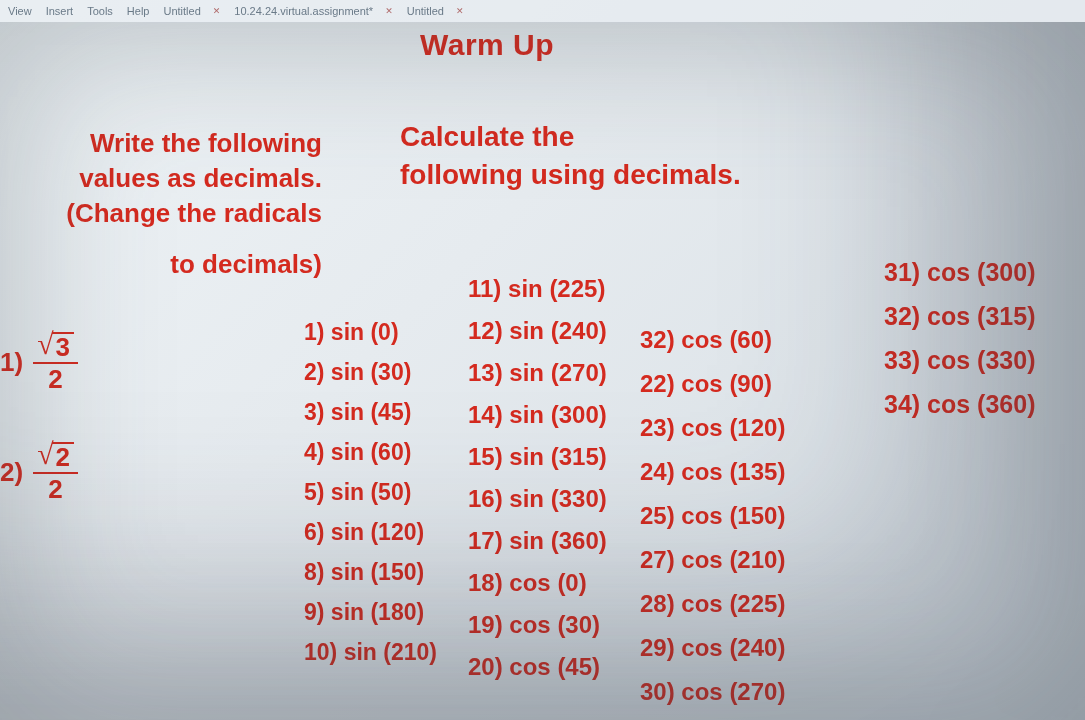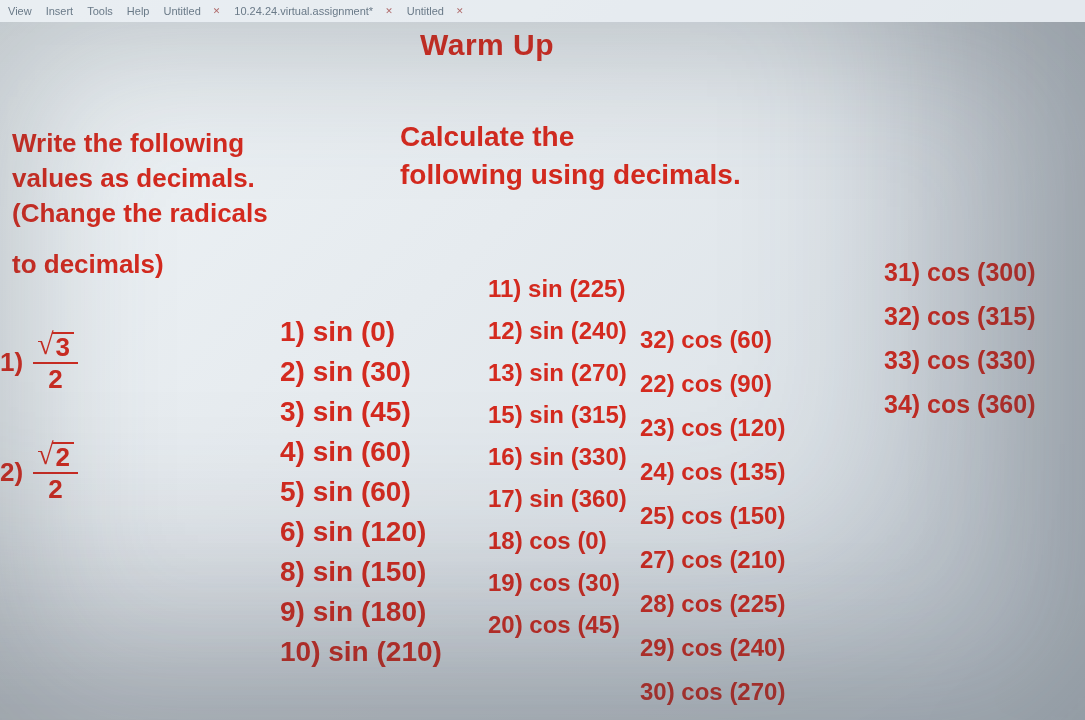--- a/index.html
+++ b/index.html
@@ -66,6 +66,7 @@
     font-size: 26px;
     font-weight: 800;
     line-height: 1.35;
+    text-align: right;
   }
   .section-right {
     position: absolute;

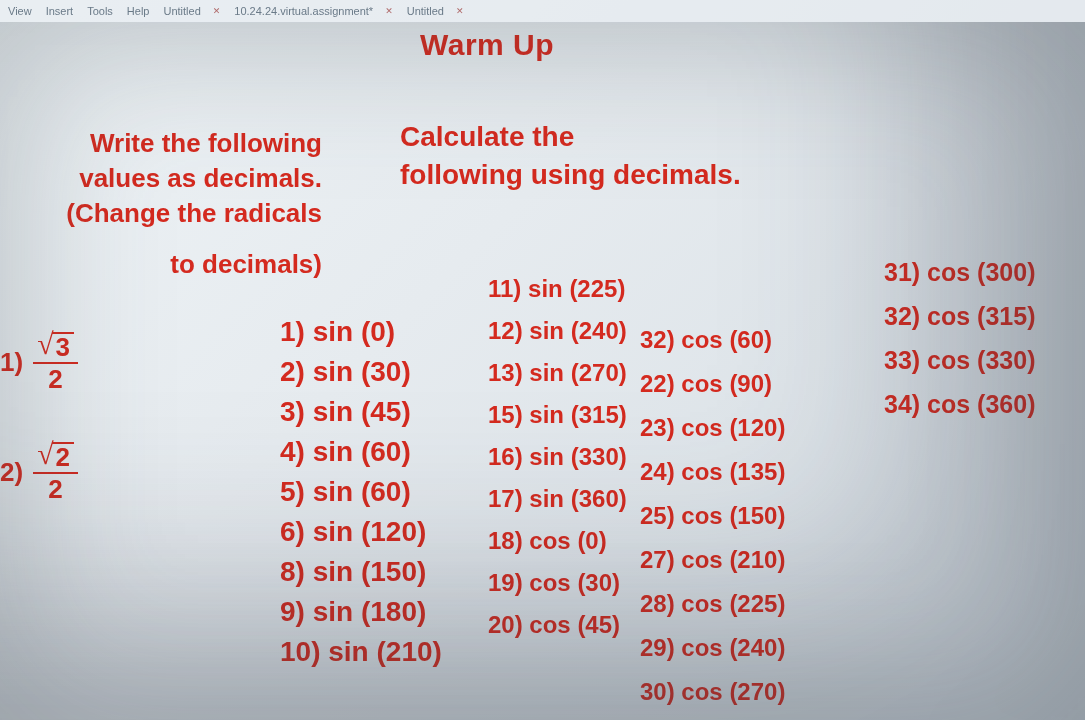--- a/index.html
+++ b/index.html
@@ -136,7 +136,7 @@
   }
 
   .colA { top: 290px; left: 280px; font-size: 28px; line-height: 40px; }
-  .colB { top: 246px; left: 468px; font-size: 24px; line-height: 42px; margin-left: 20px; }
+  .colB { top: 246px; left: 468px; font-size: 24px; line-height: 42px; }
   .colC { top: 296px; left: 640px; font-size: 24px; line-height: 44px; }
   .colD { top: 228px; left: 884px; font-size: 25px; line-height: 44px; }
 

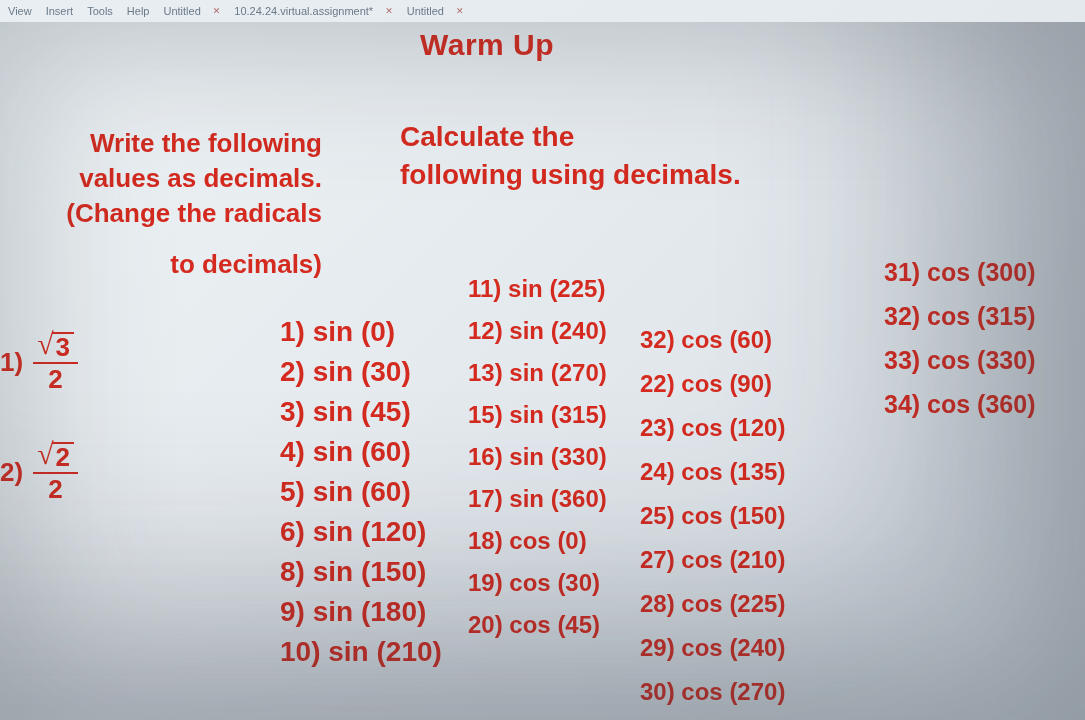--- a/index.html
+++ b/index.html
@@ -135,7 +135,7 @@
     white-space: nowrap;
   }
 
-  .colA { top: 290px; left: 280px; font-size: 28px; line-height: 40px; }
+  .colA { top: 290px; left: 304px; font-size: 23px; line-height: 40px; }
   .colB { top: 246px; left: 468px; font-size: 24px; line-height: 42px; }
   .colC { top: 296px; left: 640px; font-size: 24px; line-height: 44px; }
   .colD { top: 228px; left: 884px; font-size: 25px; line-height: 44px; }

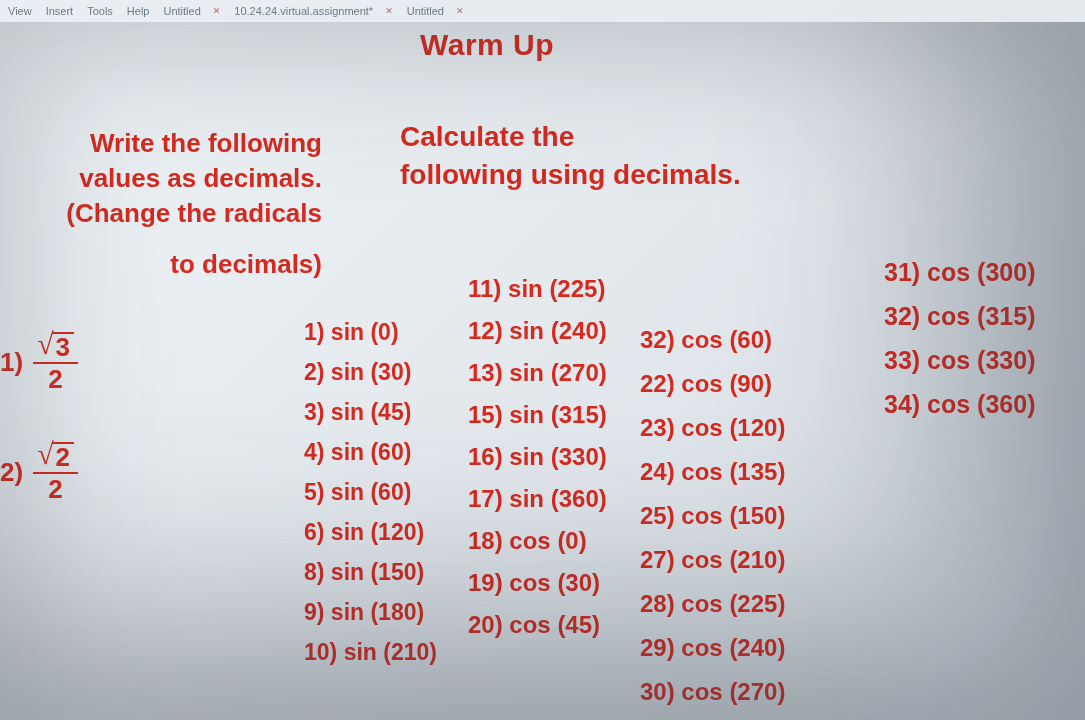--- a/index.html
+++ b/index.html
@@ -229,6 +229,7 @@
     <span class="row">11) sin (225)</span>
     <span class="row">12) sin (240)</span>
     <span class="row">13) sin (270)</span>
+    <span class="row">14) sin (300)</span>
     <span class="row">15) sin (315)</span>
     <span class="row">16) sin (330)</span>
     <span class="row">17) sin (360)</span>

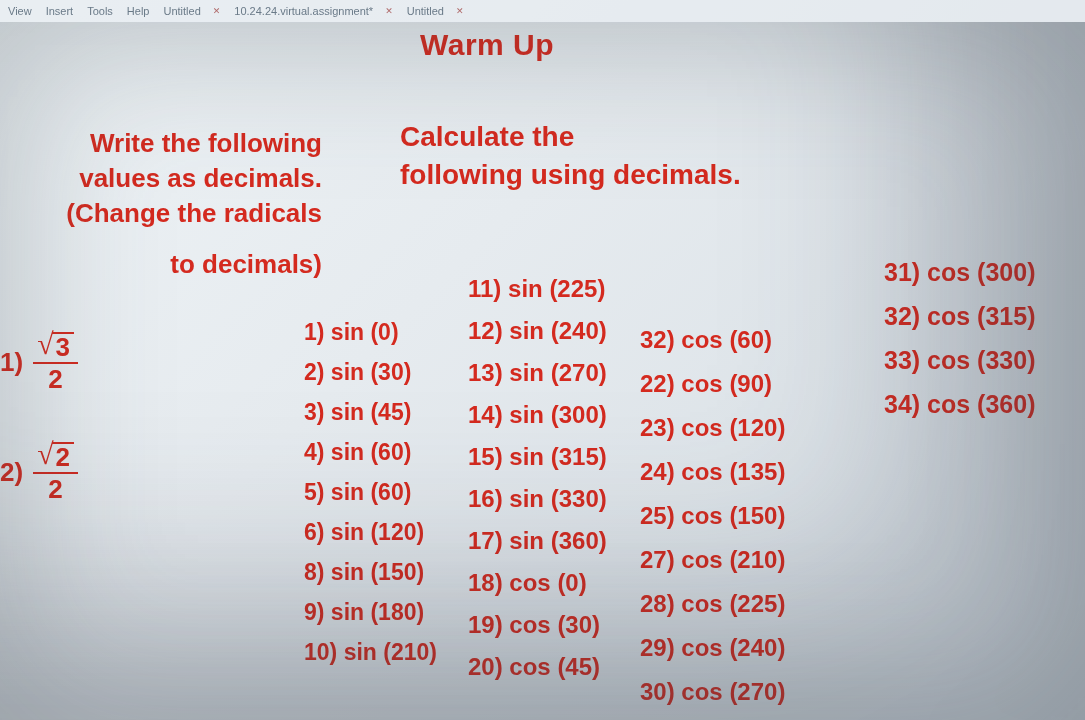--- a/index.html
+++ b/index.html
@@ -218,7 +218,7 @@
     <span class="row">2) sin (30)</span>
     <span class="row">3) sin (45)</span>
     <span class="row">4) sin (60)</span>
-    <span class="row">5) sin (60)</span>
+    <span class="row">5) sin (50)</span>
     <span class="row">6) sin (120)</span>
     <span class="row">8) sin (150)</span>
     <span class="row">9) sin (180)</span>

